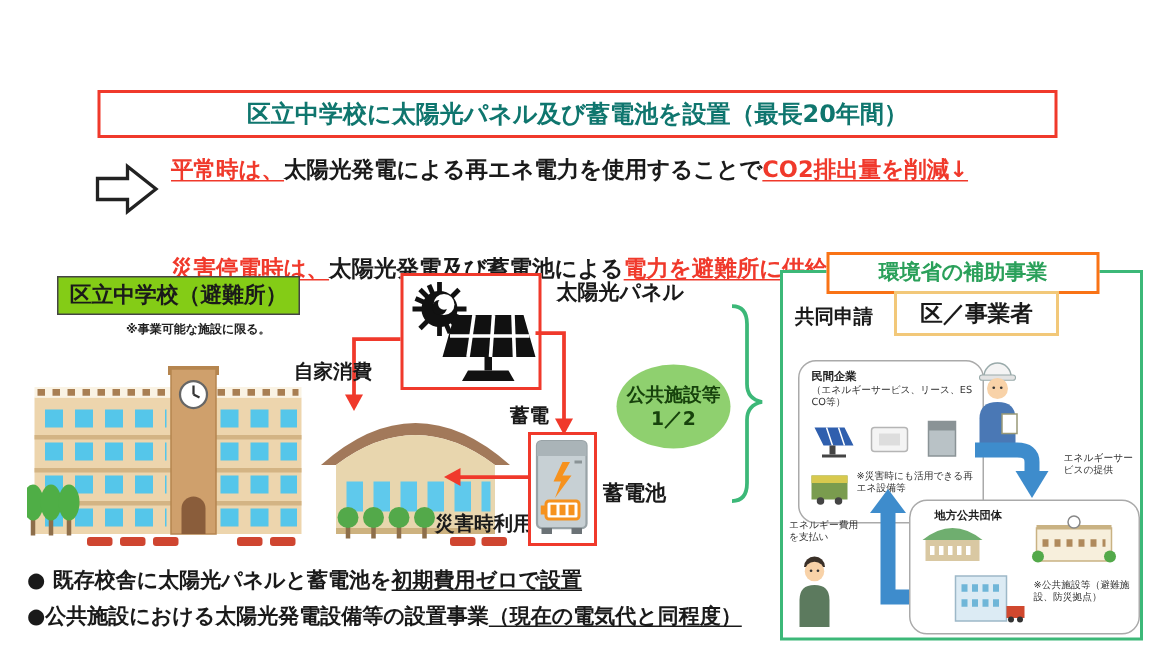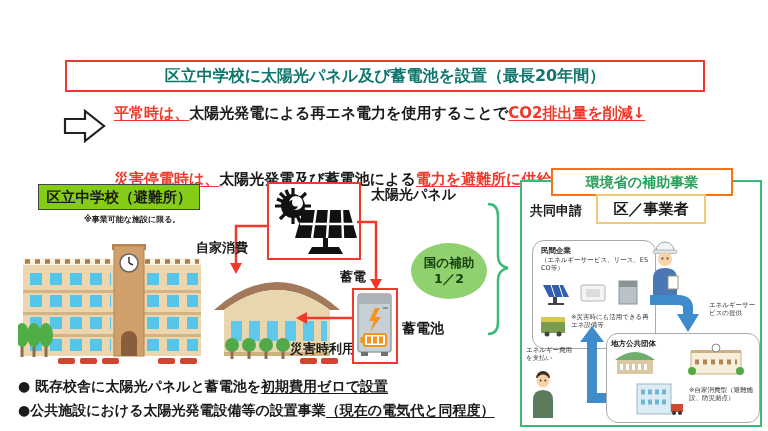--- a/index.html
+++ b/index.html
@@ -178,7 +178,7 @@
   <div class="abs lab14" style="left:402px;top:320px;">蓄電池</div>
 
   <div class="abs badge">
-    <div>国の補助</div>
+    <div>公共施設等</div>
     <div>1／2</div>
   </div>
 

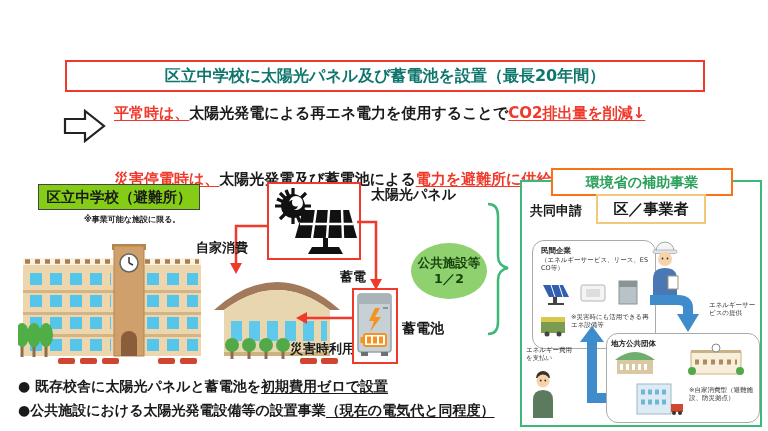--- a/index.html
+++ b/index.html
@@ -251,7 +251,7 @@
   </svg>
 
   <div class="abs bubble" style="left:606px;top:333px;width:152px;height:88px;">
-    <div class="abs tiny7 b" style="left:4px;top:5px;">地方公共団体</div>
+    <div class="abs tiny7 b" style="left:16px;top:5px;">地方公共団体</div>
     <svg class="abs" style="left:6px;top:14px;" width="44" height="30" viewBox="0 0 44 30">
       <path d="M2,12 Q22,-4 42,12 Z" fill="#6fae6f"></path>
       <rect x="4" y="12" width="36" height="14" fill="#d9c8a2"></rect>

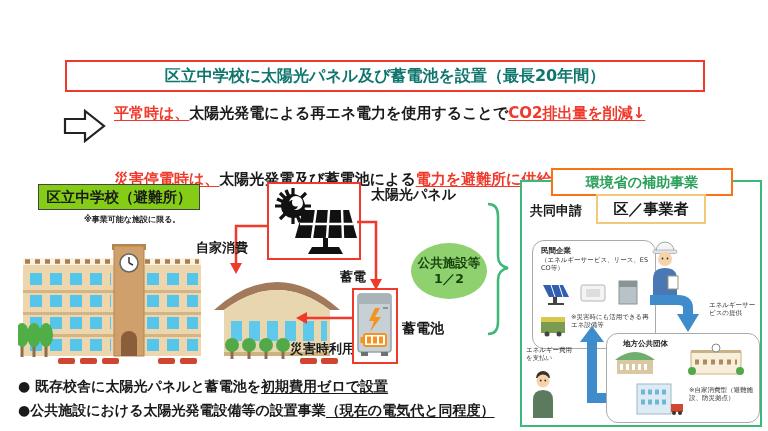--- a/index.html
+++ b/index.html
@@ -273,7 +273,7 @@
       <circle cx="41" cy="33" r="2" fill="#333"></circle>
         <circle cx="47" cy="33" r="2" fill="#333"></circle>
     </svg>
-    <div class="abs tiny6" style="left:82px;top:52px;width:64px;">※自家消費型（避難施設、防災拠点）</div>
+    <div class="abs tiny6" style="left:82px;top:52px;width:64px;">※公共施設等（避難施設、防災拠点）</div>
   </div>
 
   <div class="abs bullets" style="left:18px;top:378px;">

